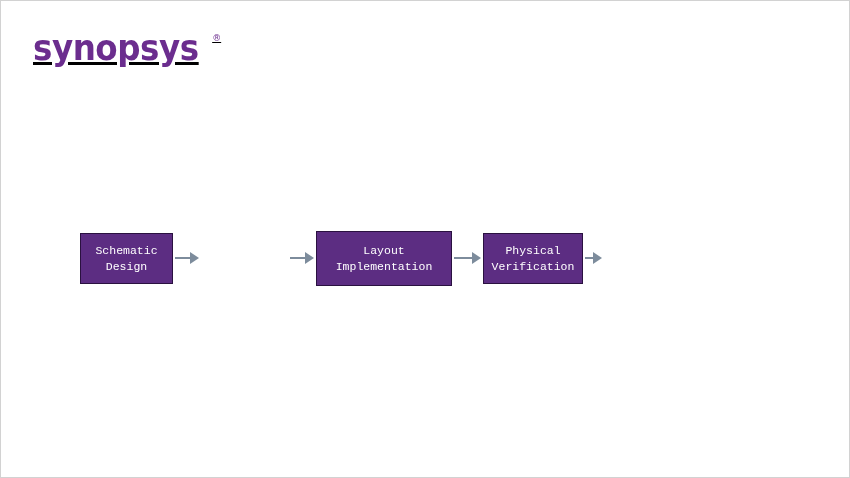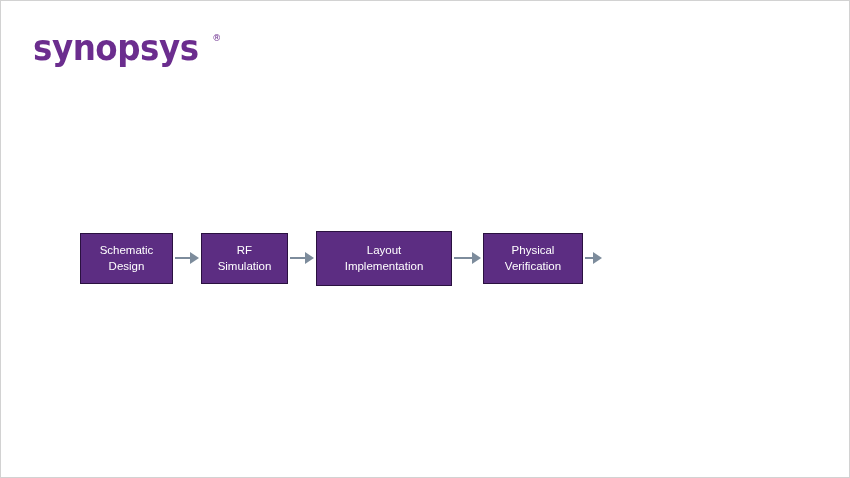--- a/index.html
+++ b/index.html
@@ -29,6 +29,7 @@
     display: flex;
     align-items: flex-start;
     user-select: none;
+    text-decoration: underline;
   }
   #logo-wordmark {
     font-family: "DejaVu Sans", sans-serif;

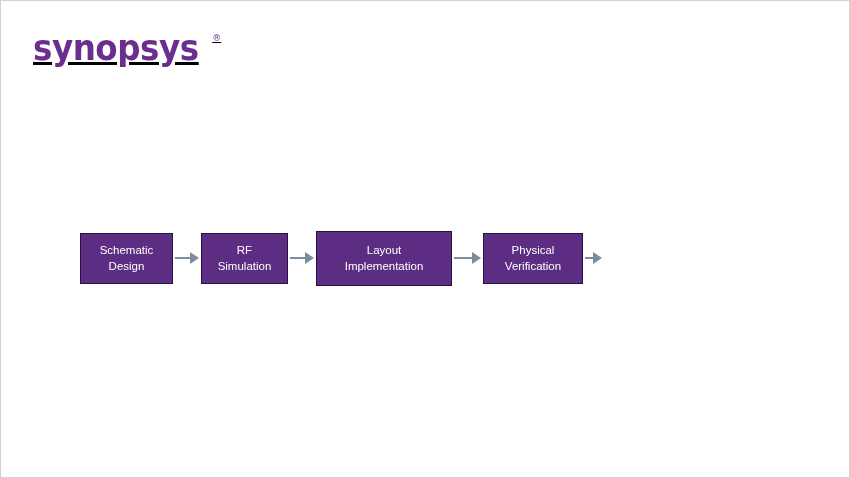--- a/index.html
+++ b/index.html
@@ -68,7 +68,7 @@
     justify-content: center;
     text-align: center;
     color: #ffffff;
-    font-family: Liberation Sans, sans-serif;
+    font-family: Liberation Mono, monospace;
     font-size: 11.5px;
     line-height: 1.32;
     font-weight: normal;

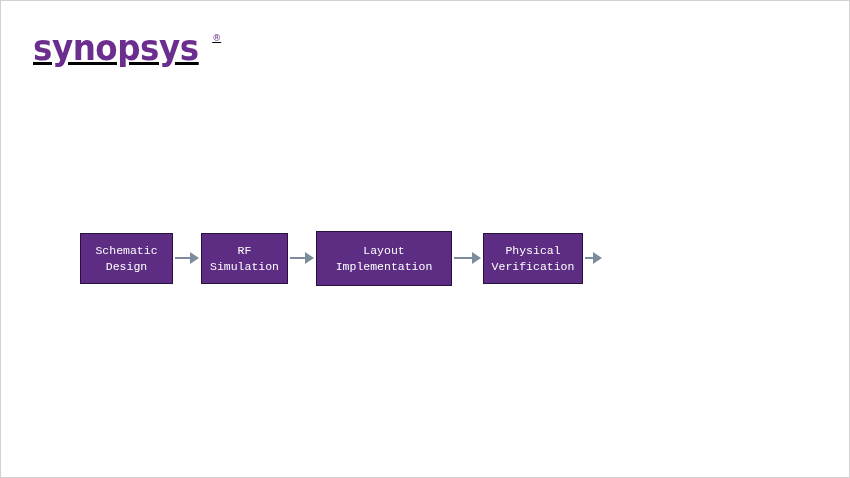--- a/index.html
+++ b/index.html
@@ -129,10 +129,6 @@
         <span class="node-label">Schematic
 Design</span>
       </div>
-      <div class="node" style="left: 200px; top: 232px; width: 87px; height: 51px; background: rgb(92, 45, 130); border-color: rgb(42, 17, 64); color: rgb(255, 255, 255);">
-        <span class="node-label">RF
-Simulation</span>
-      </div>
       <div class="node" style="left: 482px; top: 232px; width: 100px; height: 51px; background: rgb(92, 45, 130); border-color: rgb(42, 17, 64); color: rgb(255, 255, 255);">
         <span class="node-label">Physical
 Verification</span>

